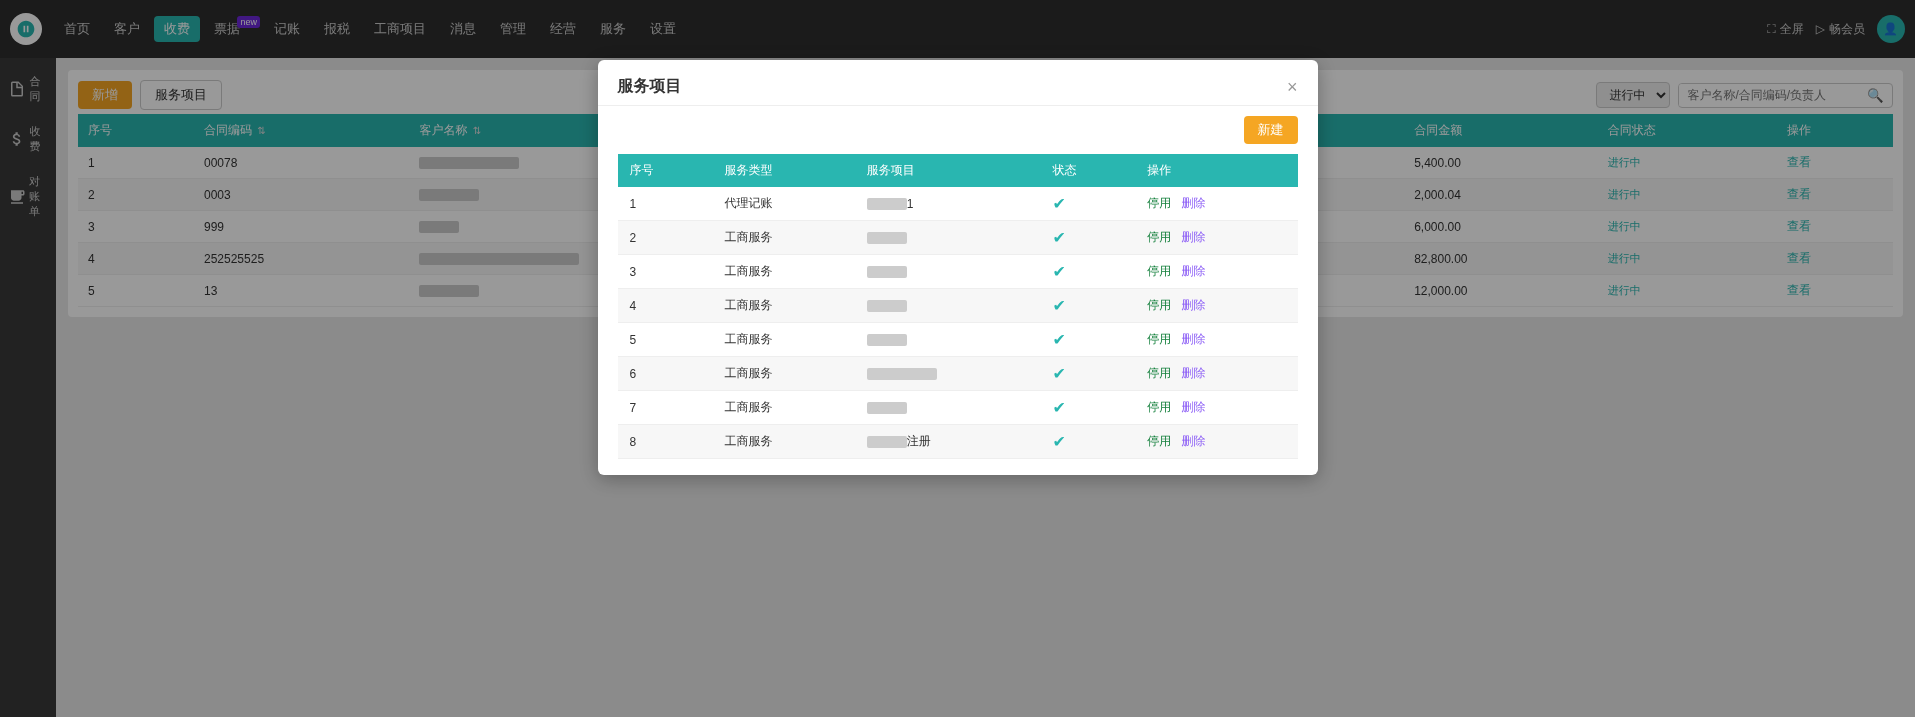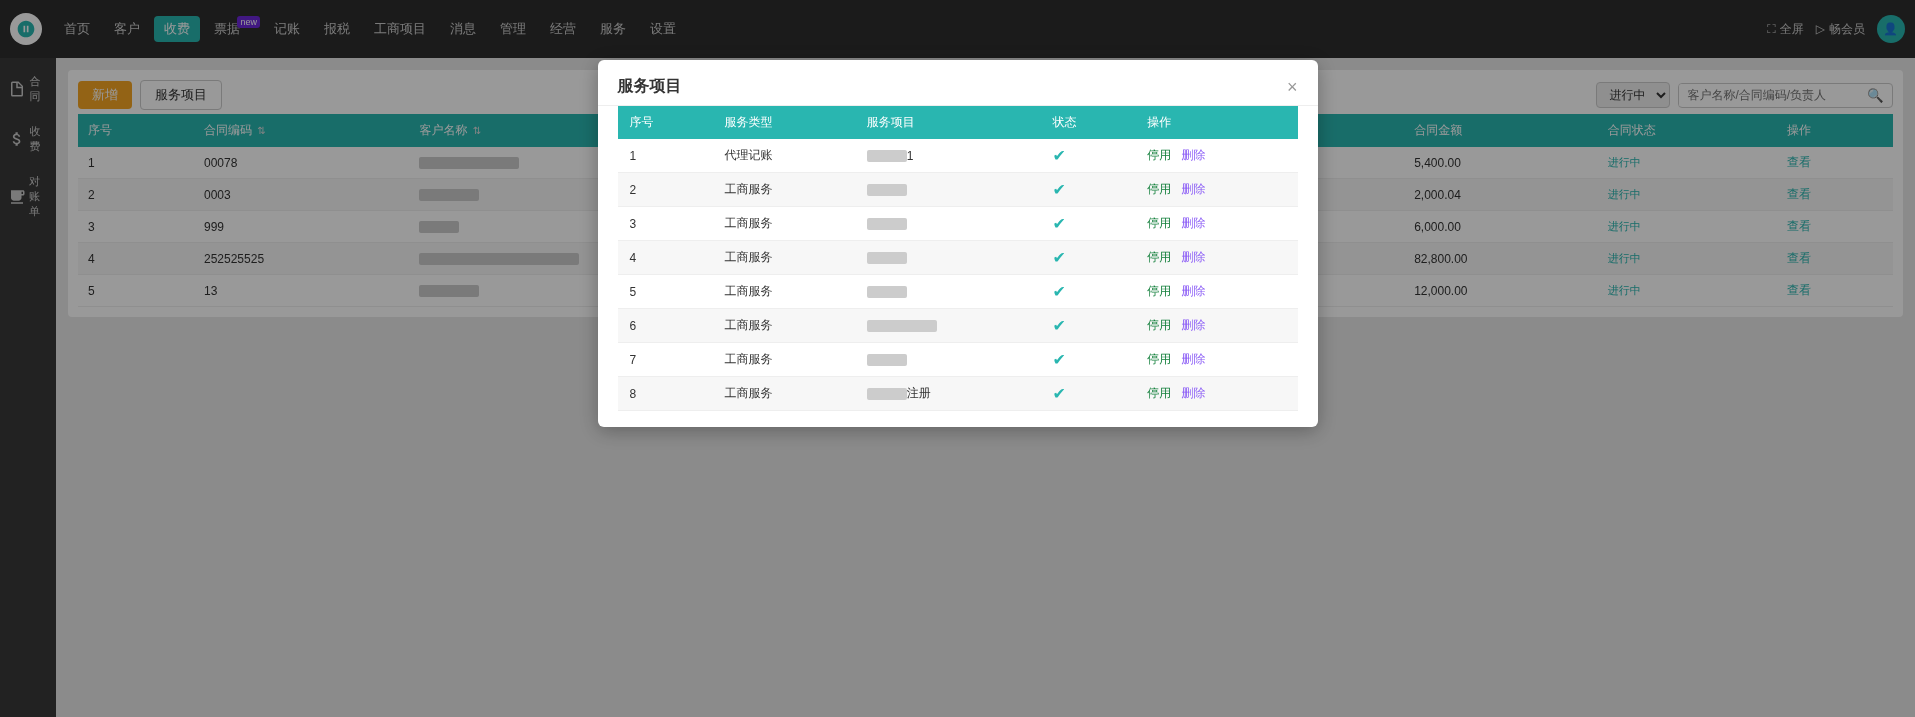--- a/index.html
+++ b/index.html
@@ -440,6 +440,9 @@
           <span class="modal-title">服务项目</span>
           <button class="modal-close">×</button>
         </div>
+        <div class="modal-toolbar">
+          <button class="btn-new">新建</button>
+        </div>
         <div class="modal-table-wrap">
           <table class="modal-table">
             <thead>

